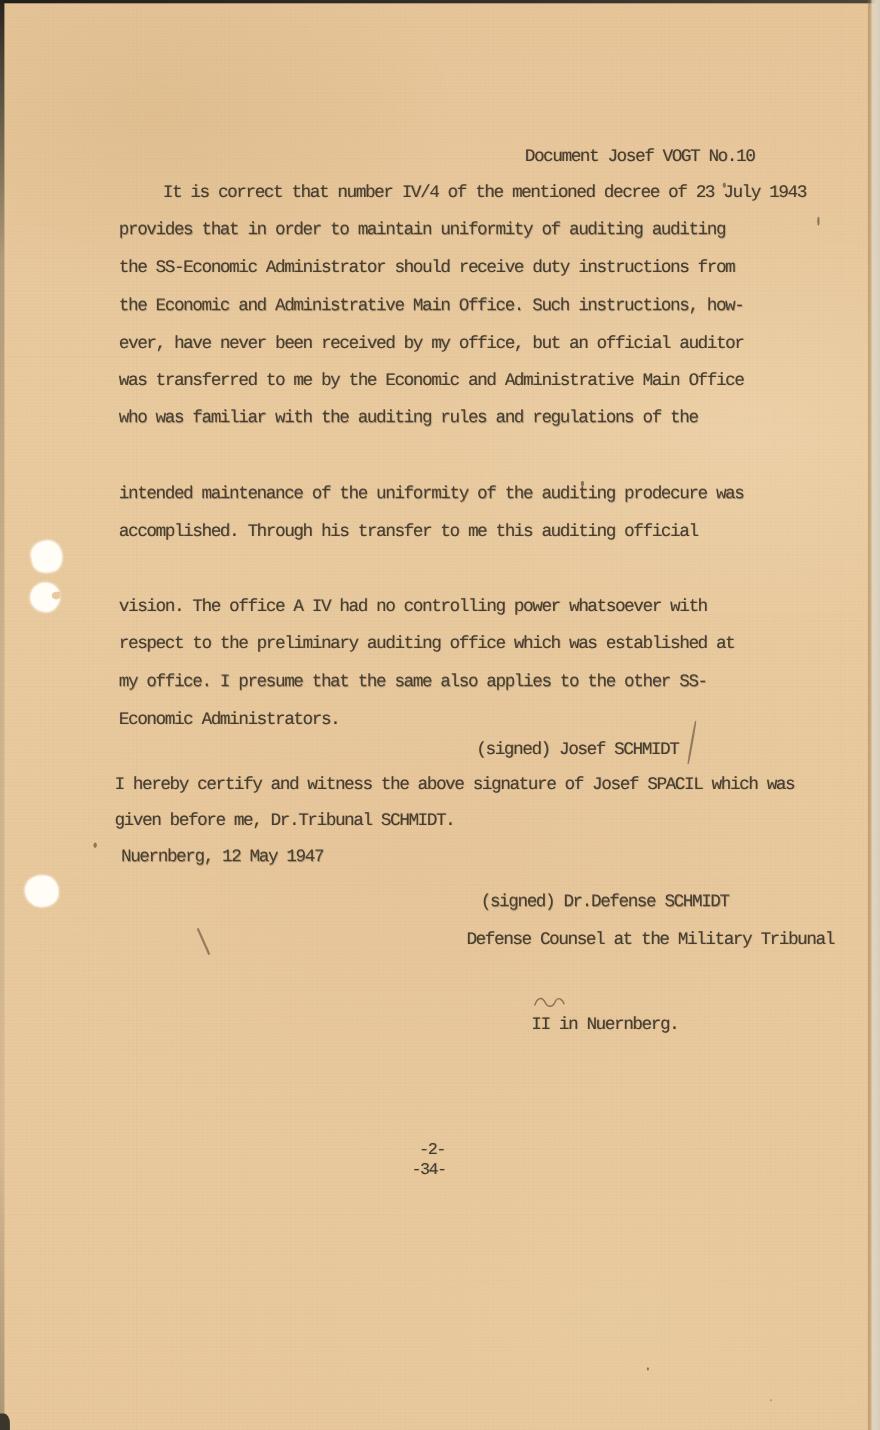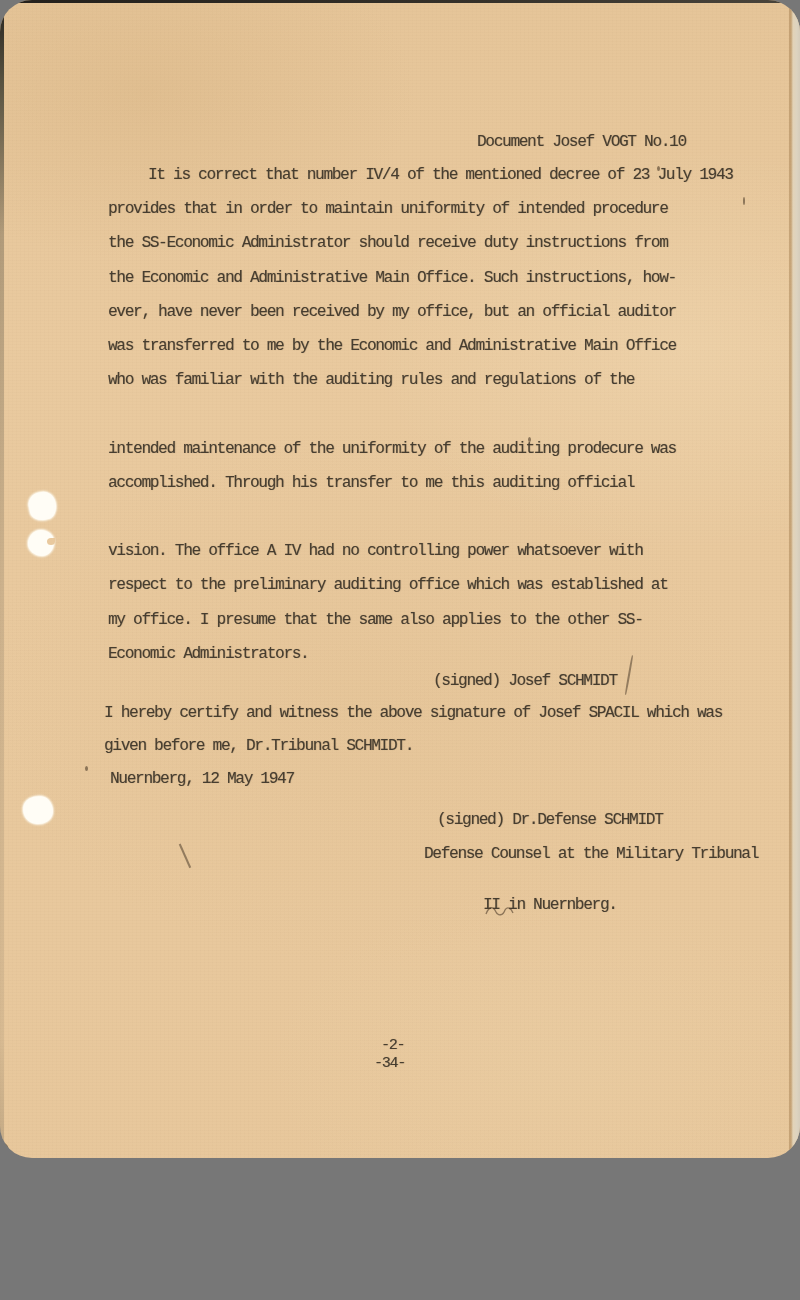--- a/index.html
+++ b/index.html
@@ -5,7 +5,7 @@
   html,body{margin:0;padding:0;background:#777;}
   .page{
     position:relative;
-    width:800px;height:1158px;
+    width:800px;height:1300px;
     margin:0 auto;
     overflow:hidden;
     background-color:#e9c99e;
@@ -17,7 +17,6 @@
       repeating-linear-gradient(0deg,  rgba(90,60,20,0.015) 0 1px, transparent 1px 3px),
       repeating-linear-gradient(90deg, rgba(90,60,20,0.012) 0 1px, transparent 1px 4px),
       linear-gradient(180deg, rgba(208,172,120,0.14), rgba(236,214,174,0.05) 30%, rgba(214,180,130,0.08));
-    border-radius: 32px;
   }
   .tw{
     position:absolute;

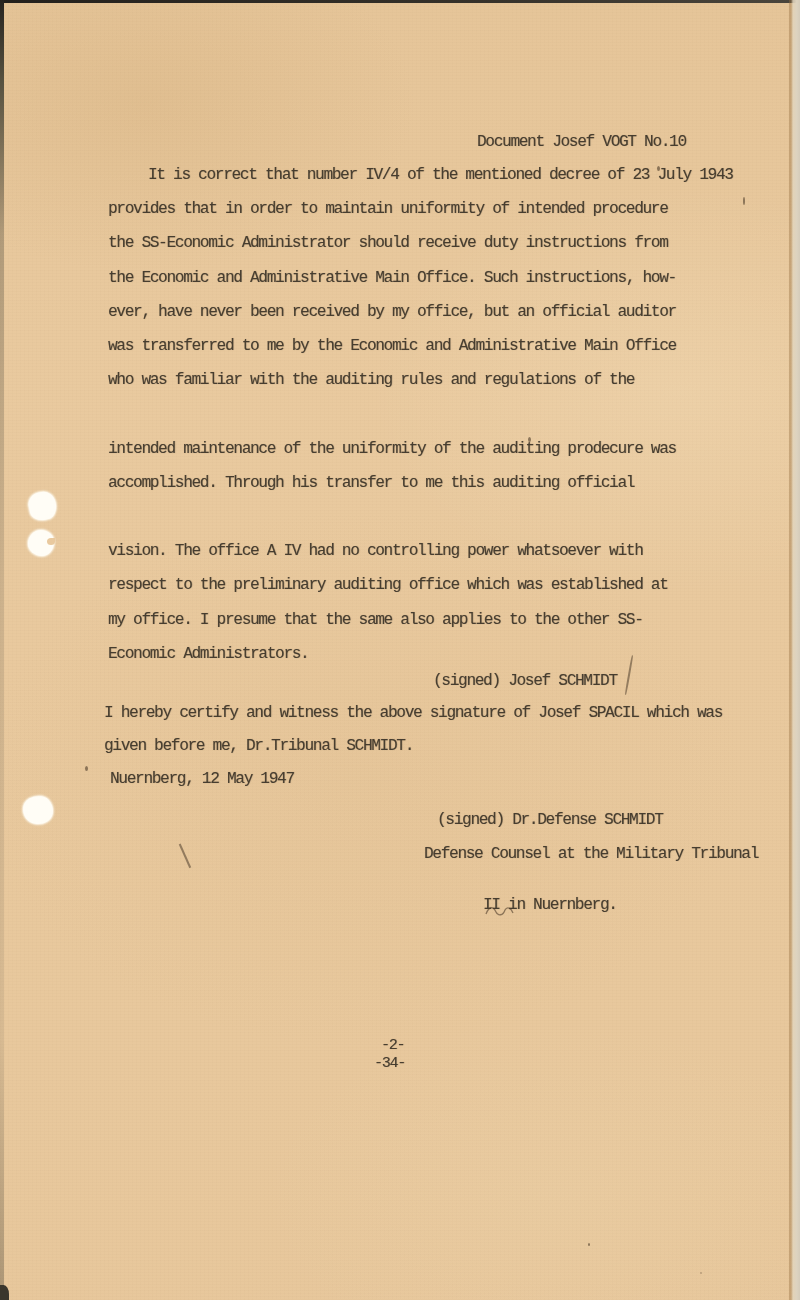--- a/index.html
+++ b/index.html
@@ -61,7 +61,7 @@
   <div class="tw" style="left:477px;top:133px;">Document Josef VOGT No.10</div>
 
   <div class="tw" style="left:148px;top:166px;">It is correct that number IV/4 of the mentioned decree of 23 July 1943</div>
-  <div class="tw" style="left:108px;top:200px;">provides that in order to maintain uniformity of intended procedure</div>
+  <div class="tw" style="left:108px;top:200px;">provides that in order to maintain uniformity of auditing auditing</div>
   <div class="tw" style="left:108px;top:234px;font-family:Liberation Mono, monospace;">the SS-Economic Administrator should receive duty instructions from</div>
   <div class="tw" style="left:108px;top:269px;">the Economic and Administrative Main Office. Such instructions, how-</div>
   <div class="tw" style="left:108px;top:303px;">ever, have never been received by my office, but an official auditor</div>

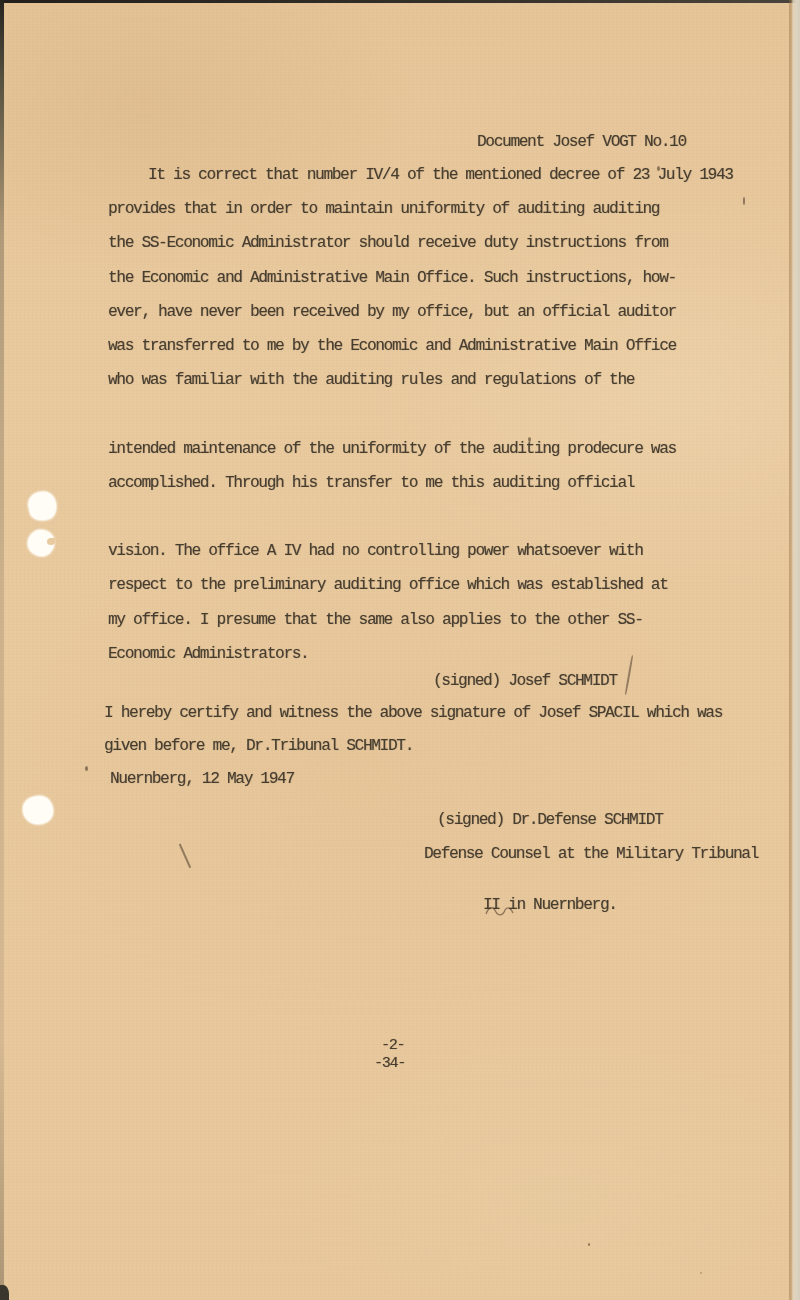--- a/index.html
+++ b/index.html
@@ -82,7 +82,7 @@
 
   <div class="tw" style="left:437px;top:811px;">(signed) Dr.Defense SCHMIDT</div>
   <div class="tw" style="left:424px;top:845px;">Defense Counsel at the Military Tribunal</div>
-  <div class="tw" style="left:483px;top:896px;">II in Nuernberg.</div>
+  <div class="tw" style="left:483px;top:922px;">II in Nuernberg.</div>
 
   <div class="tw small" style="left:381px;top:1037px;">-2-</div>
   <div class="tw small" style="left:374px;top:1055px;">-34-</div>

